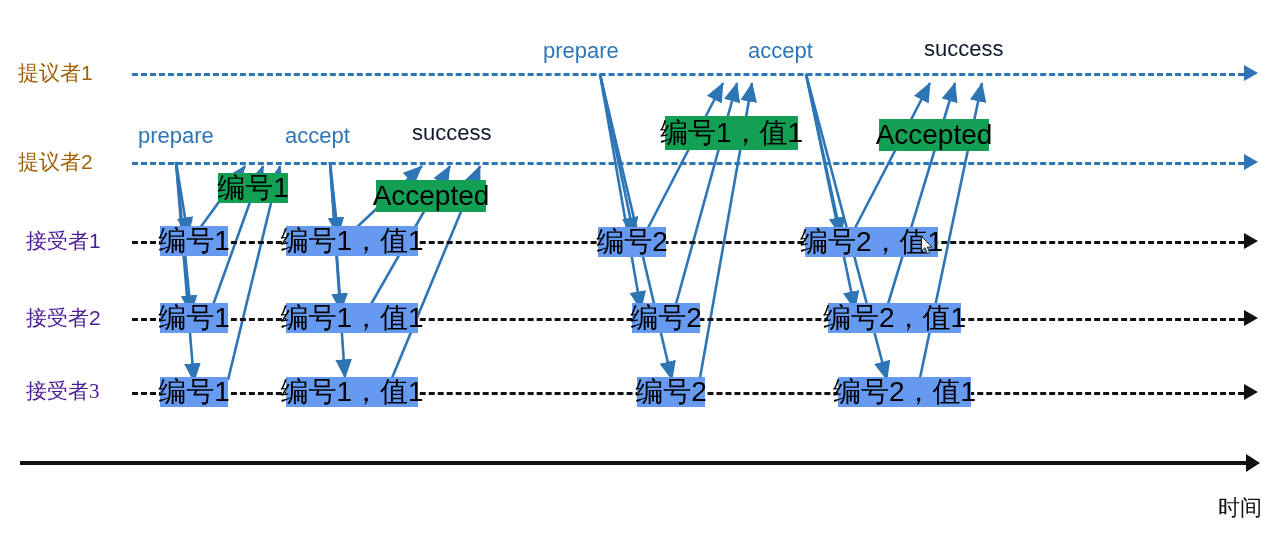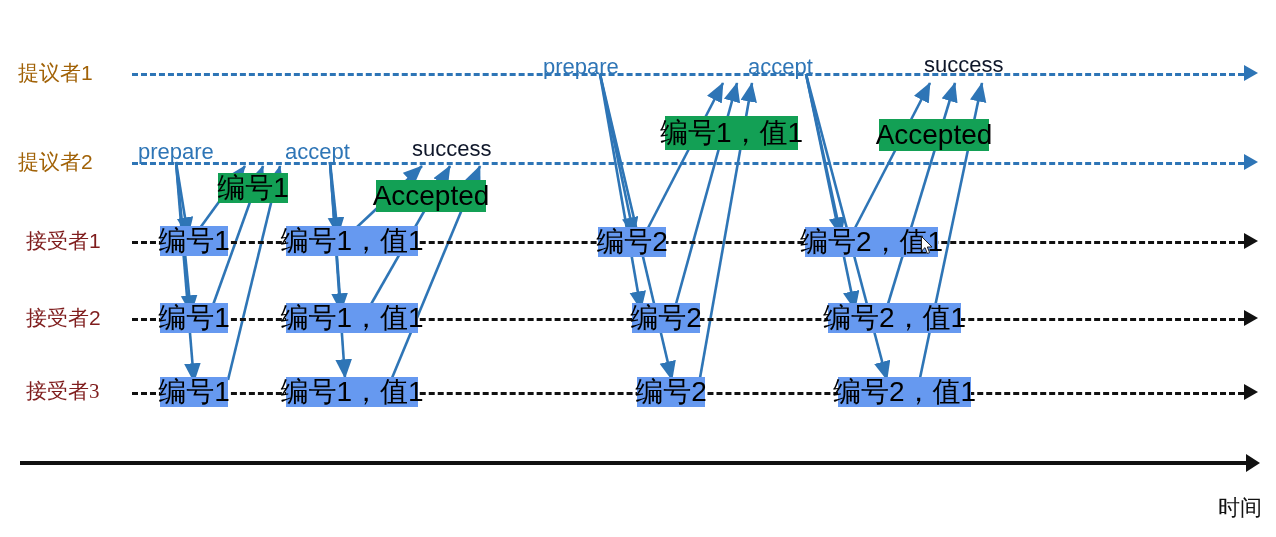--- a/index.html
+++ b/index.html
@@ -24,7 +24,7 @@
   .msgbox.green{background:#13A055;}
 
   
-  .caption{position:absolute;font-size:22px;line-height:1;white-space:nowrap;margin-top:16px;}
+  .caption{position:absolute;font-size:22px;line-height:1;white-space:nowrap;}
   .caption.blue{color:#2E75B6;}
   .caption.red{color:#0f172a;}
 

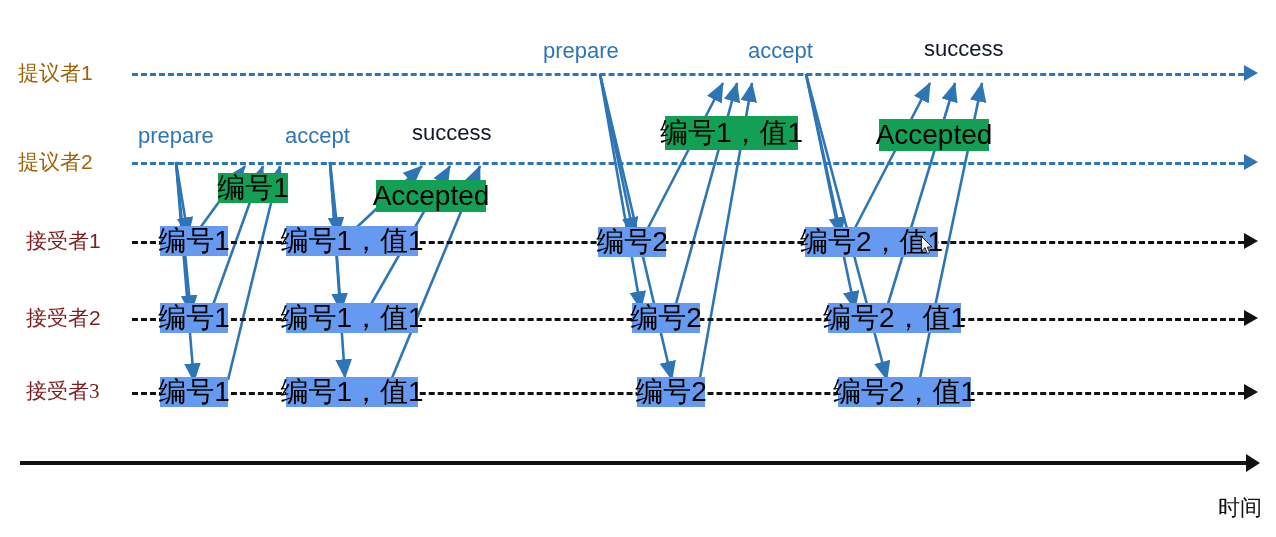--- a/index.html
+++ b/index.html
@@ -10,7 +10,7 @@
   
   .lane-label{position:absolute;font-size:21px;line-height:1;white-space:nowrap;}
   .lane-label.proposer{color:#a16207;}
-  .lane-label.acceptor{color:#7f1d1d;}
+  .lane-label.acceptor{color:#4c1d95;}
 
   
   .lifeline{position:absolute;height:0;border-top-width:3px;border-top-style:dashed;}

